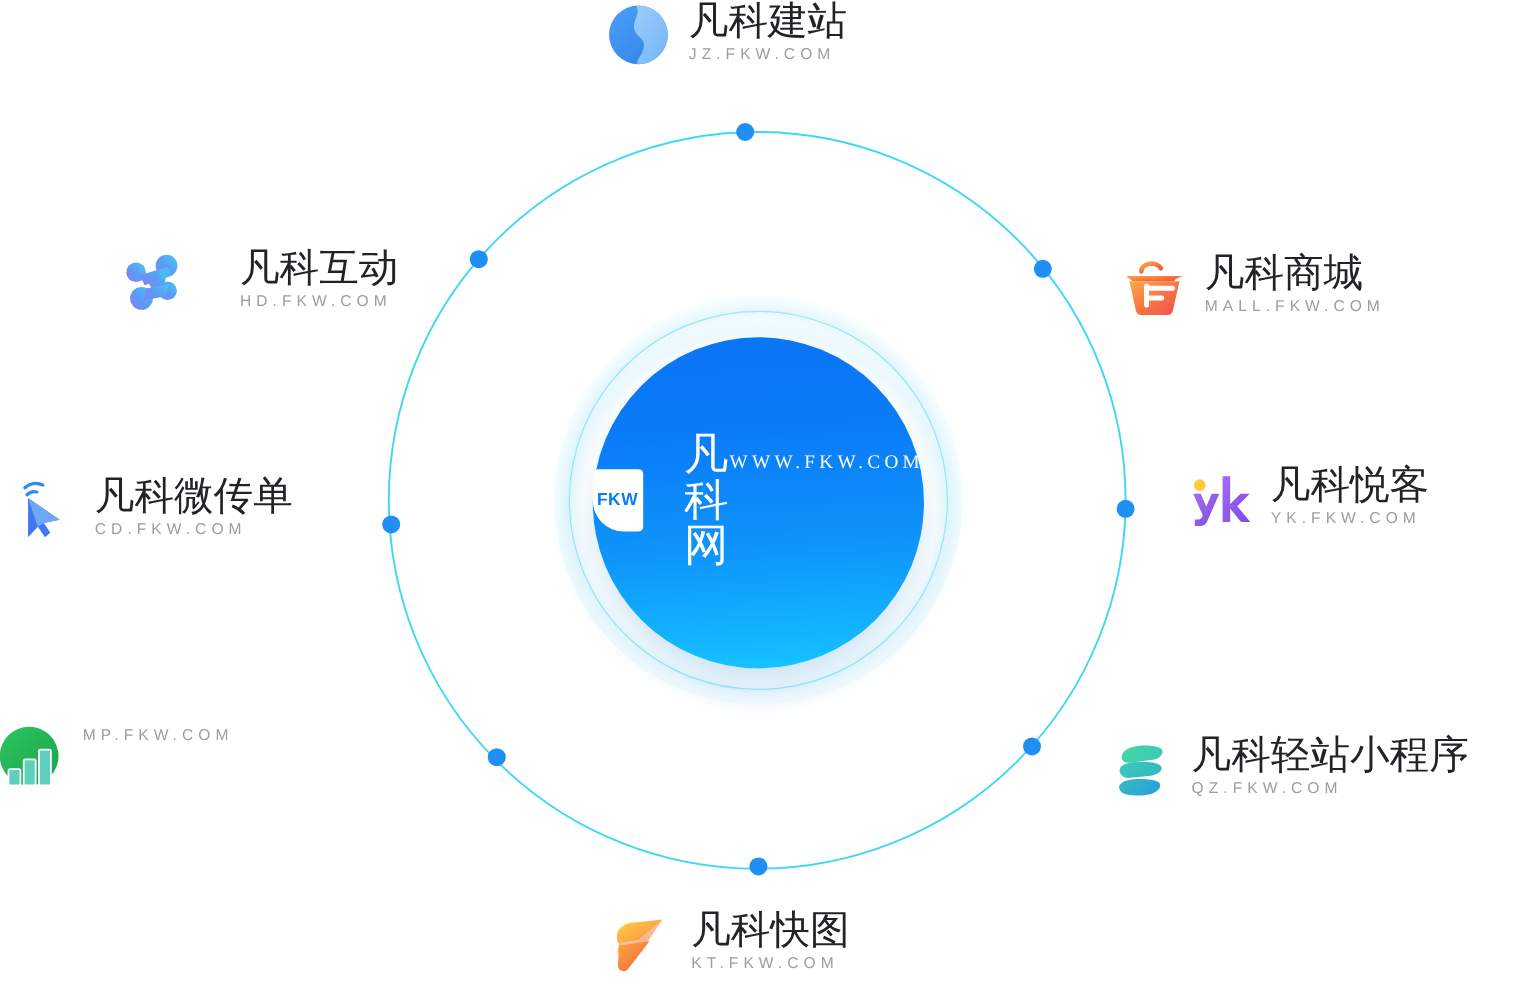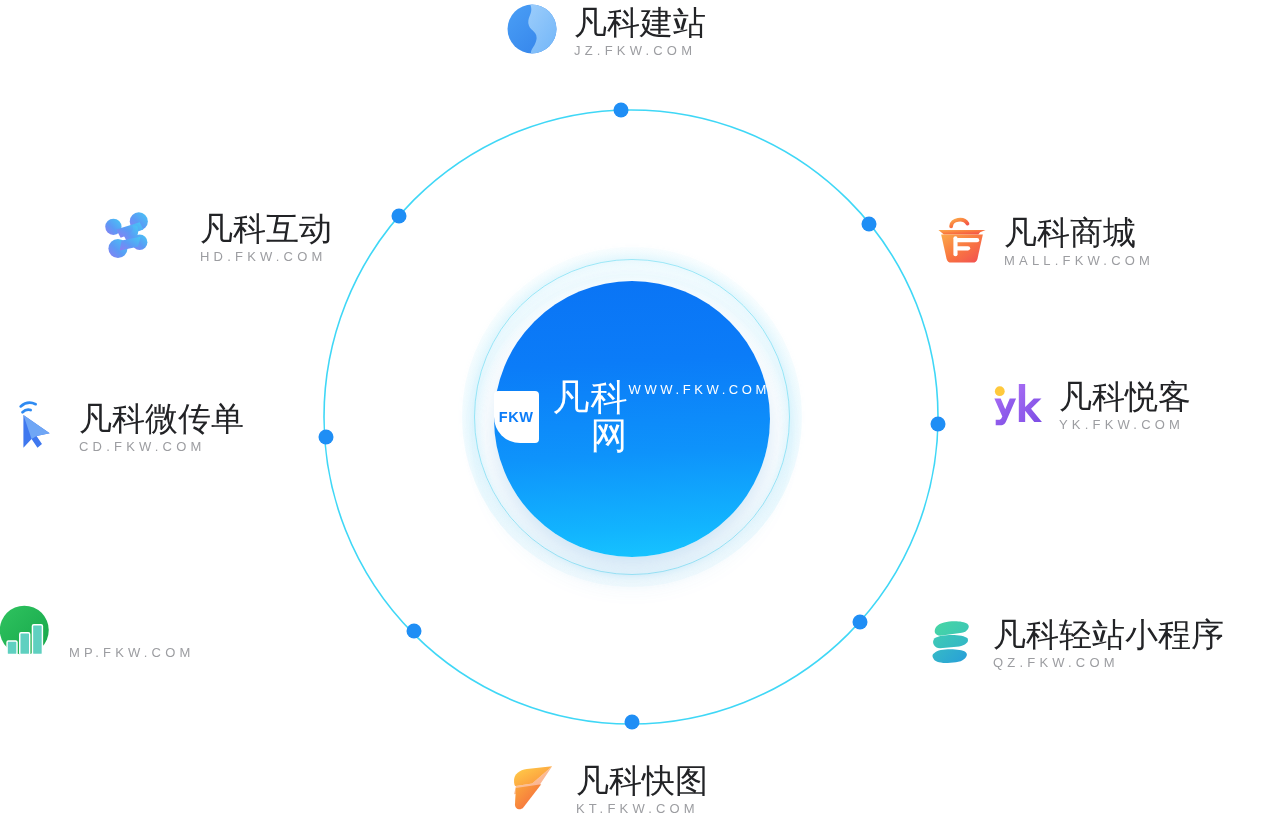--- a/index.html
+++ b/index.html
@@ -120,7 +120,7 @@
   .node {
     position: absolute;
     display: flex;
-    align-items: flex-end;
+    align-items: flex-start;
     gap: 13px;
     white-space: nowrap;
   }

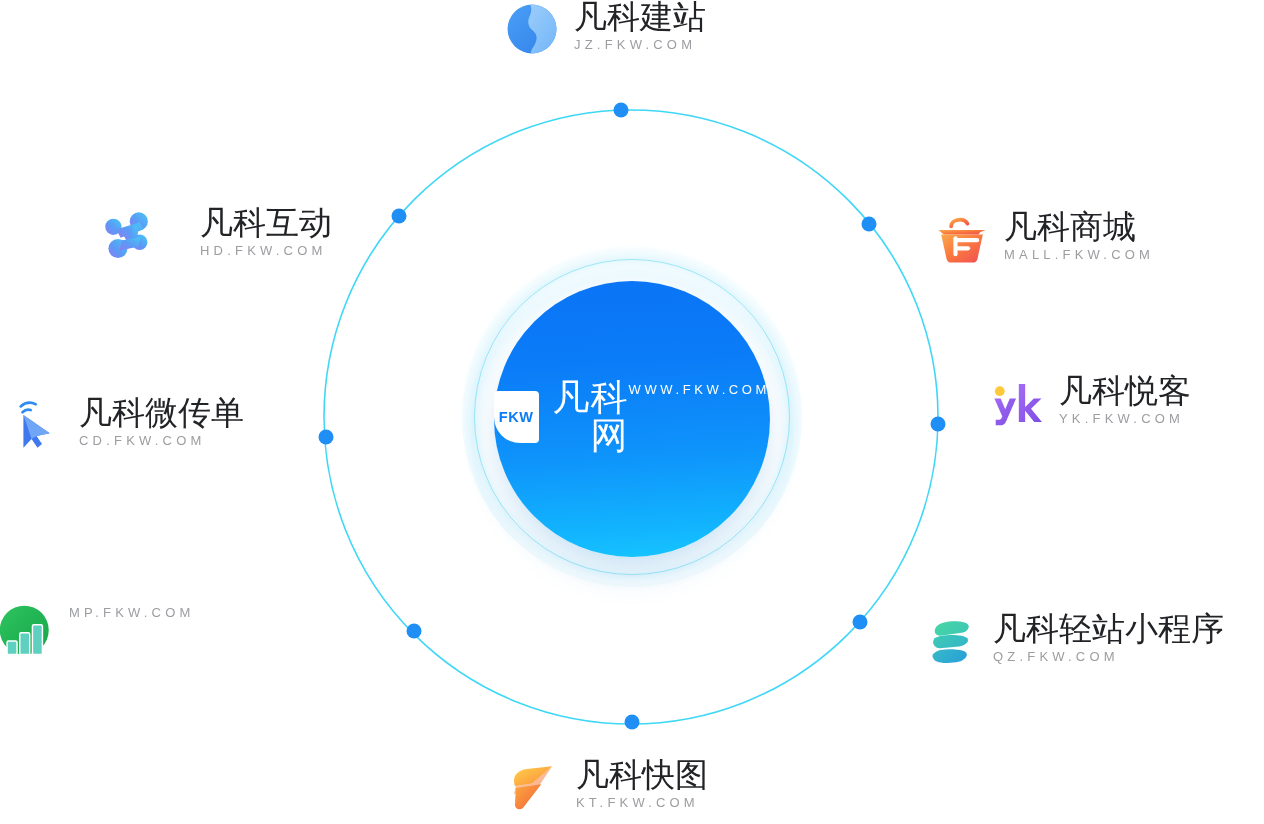--- a/index.html
+++ b/index.html
@@ -110,10 +110,10 @@
   }
   .core-url {
     color: #ffffff;
-    font-size: 13px;
+    font-size: 16px;
     letter-spacing: 3.6px;
-    margin-top: 3px;
-    font-family: Liberation Sans, sans-serif;
+    margin-top: 17px;
+    font-family: Liberation Serif, serif;
   }
 
   

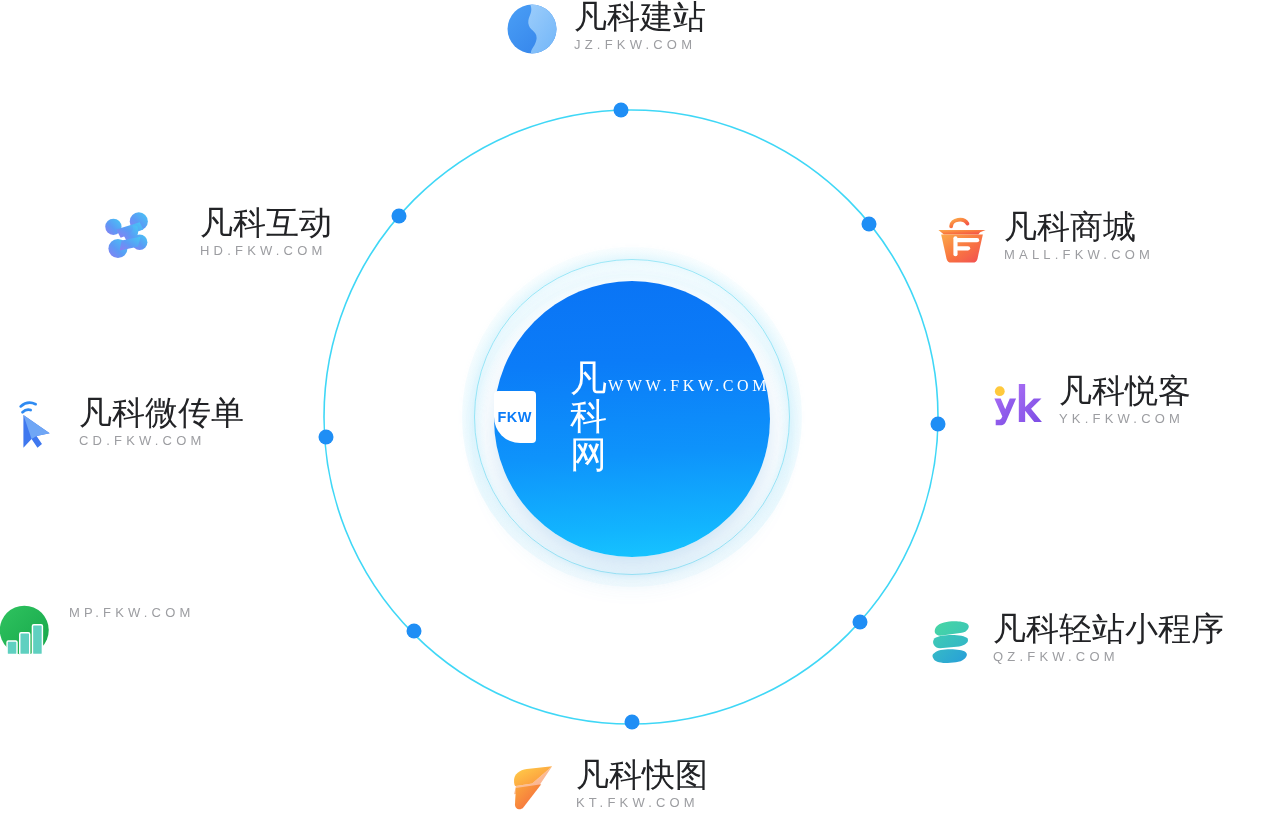--- a/index.html
+++ b/index.html
@@ -151,7 +151,7 @@
   #node-hd   { left: 98px;   top: 206px; gap: 44px; }
   #node-mall { left: 933px;  top: 210px; }
   #node-cd   { left: 8px;    top: 396px; }
-  #node-yk   { left: 988px;  top: 374px; }
+  #node-yk   { left: 988px;  top: 387px; }
   #node-mp   { left: -2px;   top: 602px; }
   #node-qz   { left: 922px;  top: 612px; }
   #node-kt   { left: 505px;  top: 758px; }

